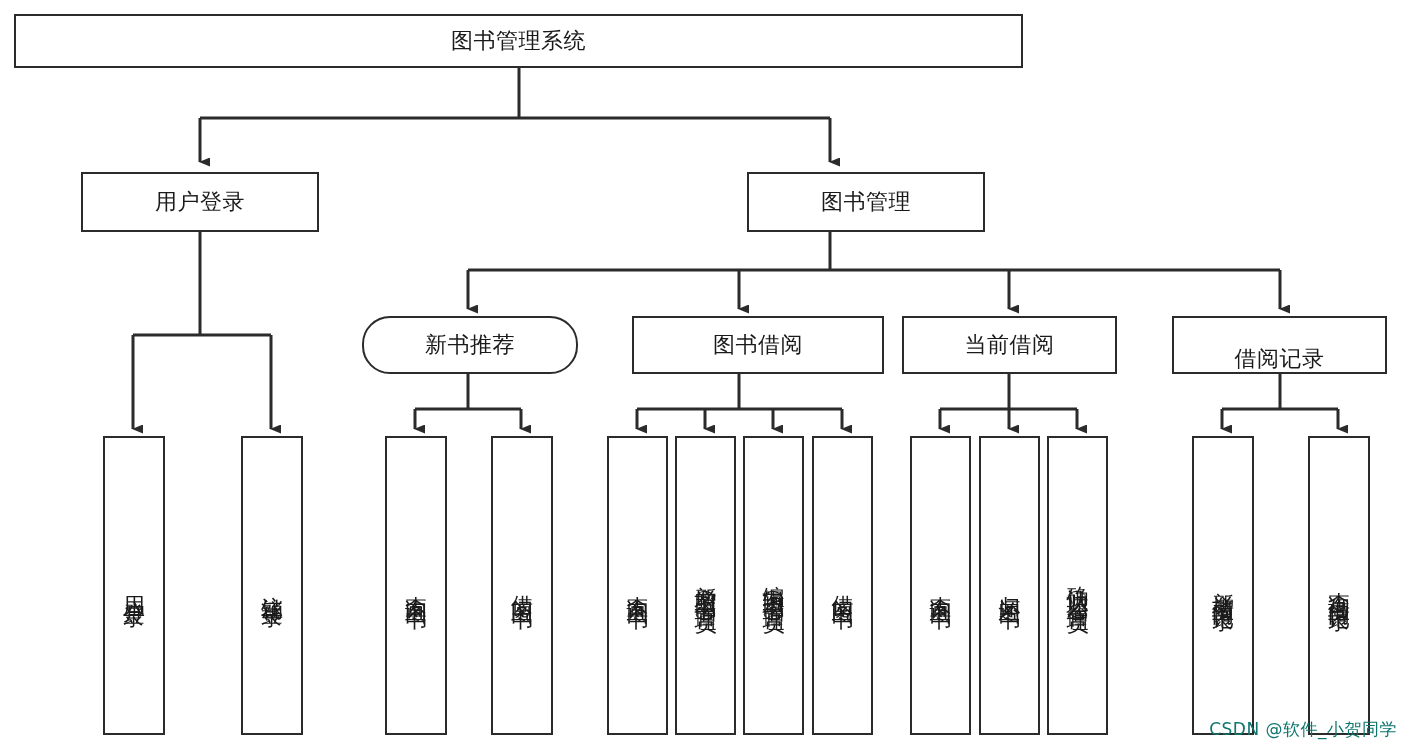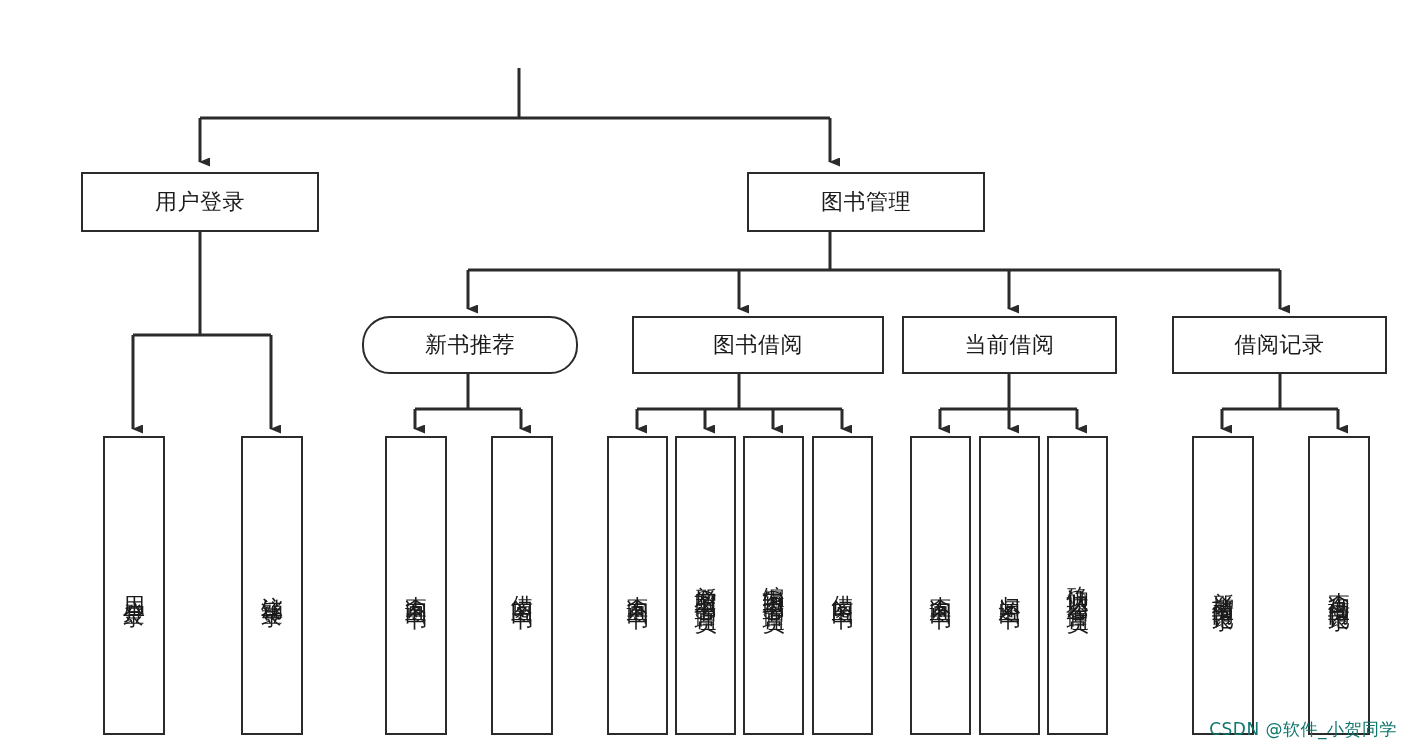--- a/index.html
+++ b/index.html
@@ -124,6 +124,9 @@
     </g>
   </svg>
 
+  <div class="node horizontal" style="left:14px; top:14px; width:1009px; height:54px;">
+    <span>图书管理系统</span>
+  </div>
 
   <div class="node horizontal" style="left:81px; top:172px; width:238px; height:60px;">
     <span>用户登录</span>

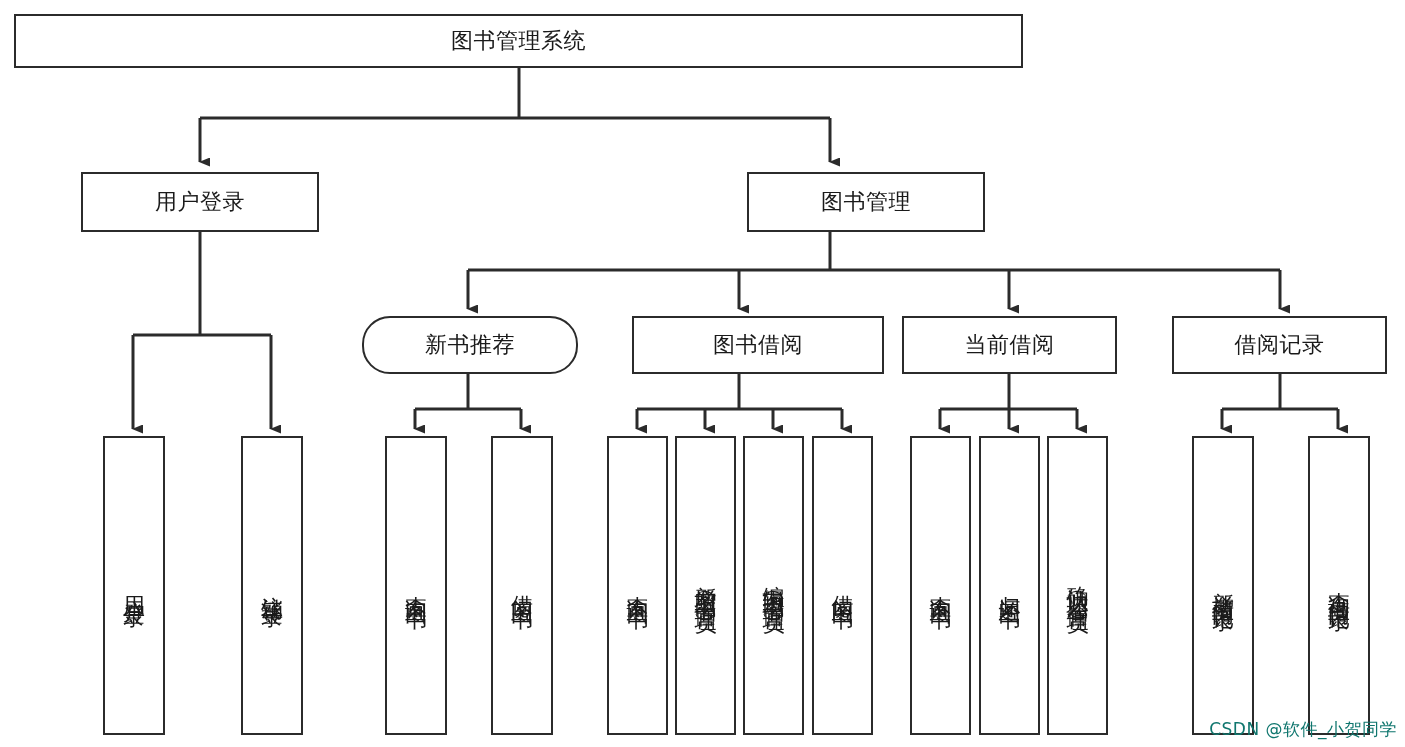--- a/index.html
+++ b/index.html
@@ -144,7 +144,7 @@
   <div class="node horizontal" style="left:902px; top:316px; width:215px; height:58px;">
     <span>当前借阅</span>
   </div>
-  <div class="node horizontal" style="left:1172px; top:316px; width:215px; height:58px;">
+  <div class="node horizontal" style="left:1172px; top:316px; width:215px; height:58px;align-items:flex-end;">
     <span>借阅记录</span>
   </div>
 

